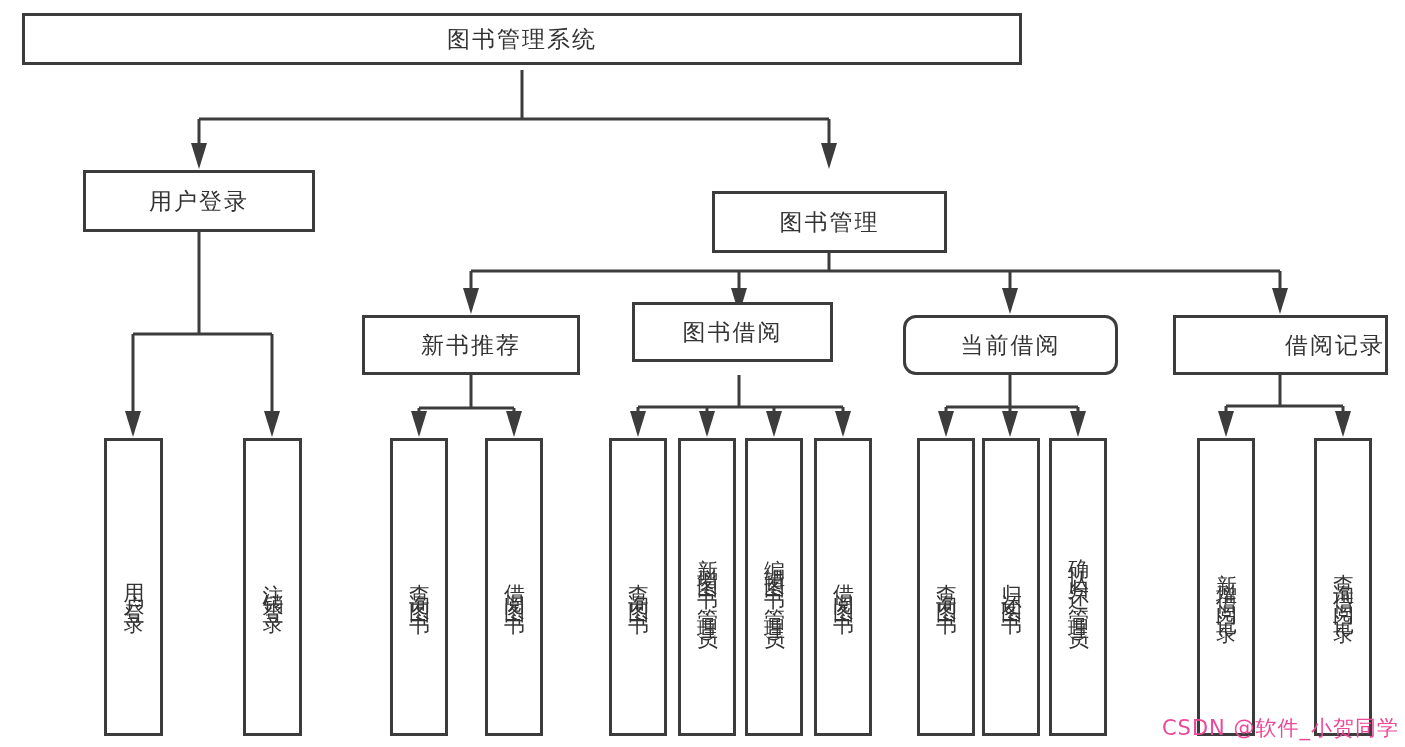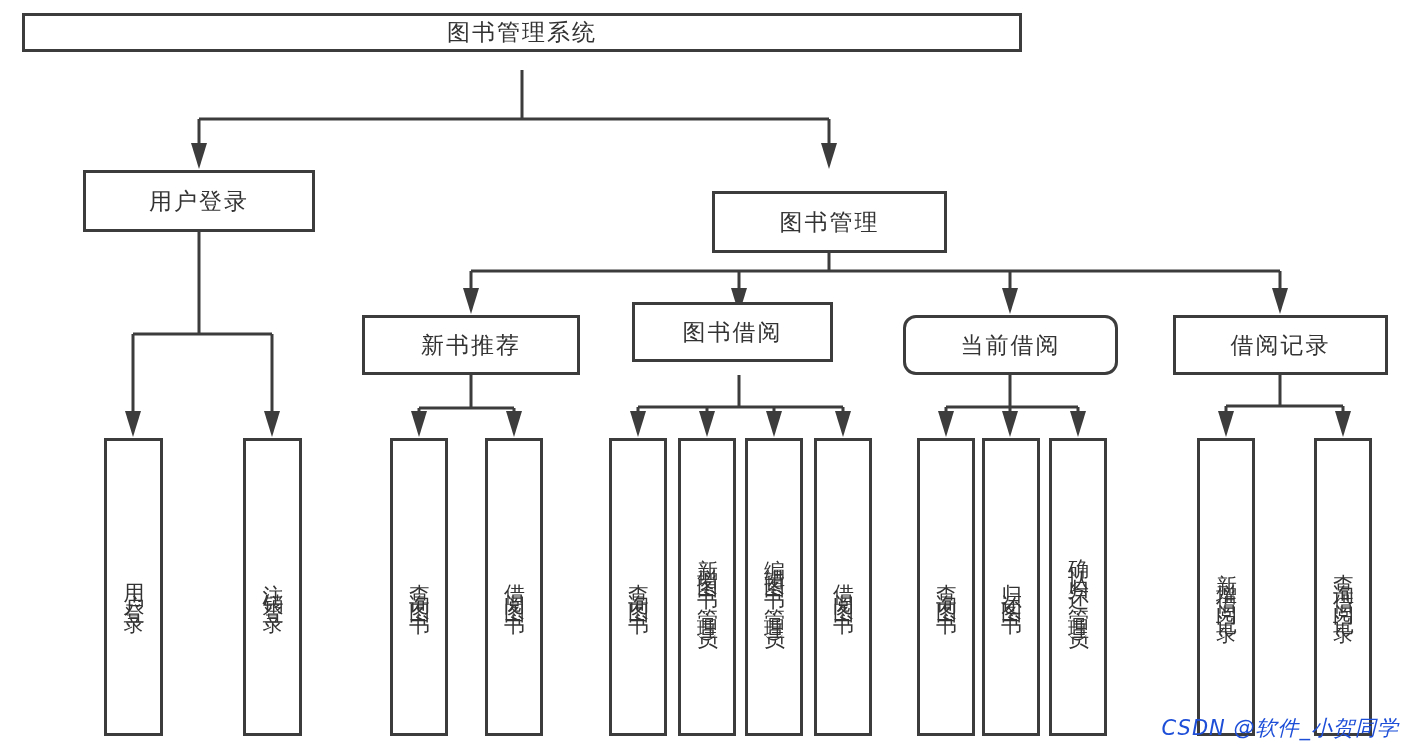--- a/index.html
+++ b/index.html
@@ -82,7 +82,7 @@
     </g>
   </svg>
 
-  <div class="box" style="left:22px;top:13px;width:1000px;height:39px;font-family:Liberation Serif, serif;">
+  <div class="box" style="left:22px;top:13px;width:1000px;height:52px;font-family:Liberation Serif, serif;">
     <span class="hlabel">图书管理系统</span>
   </div>
 

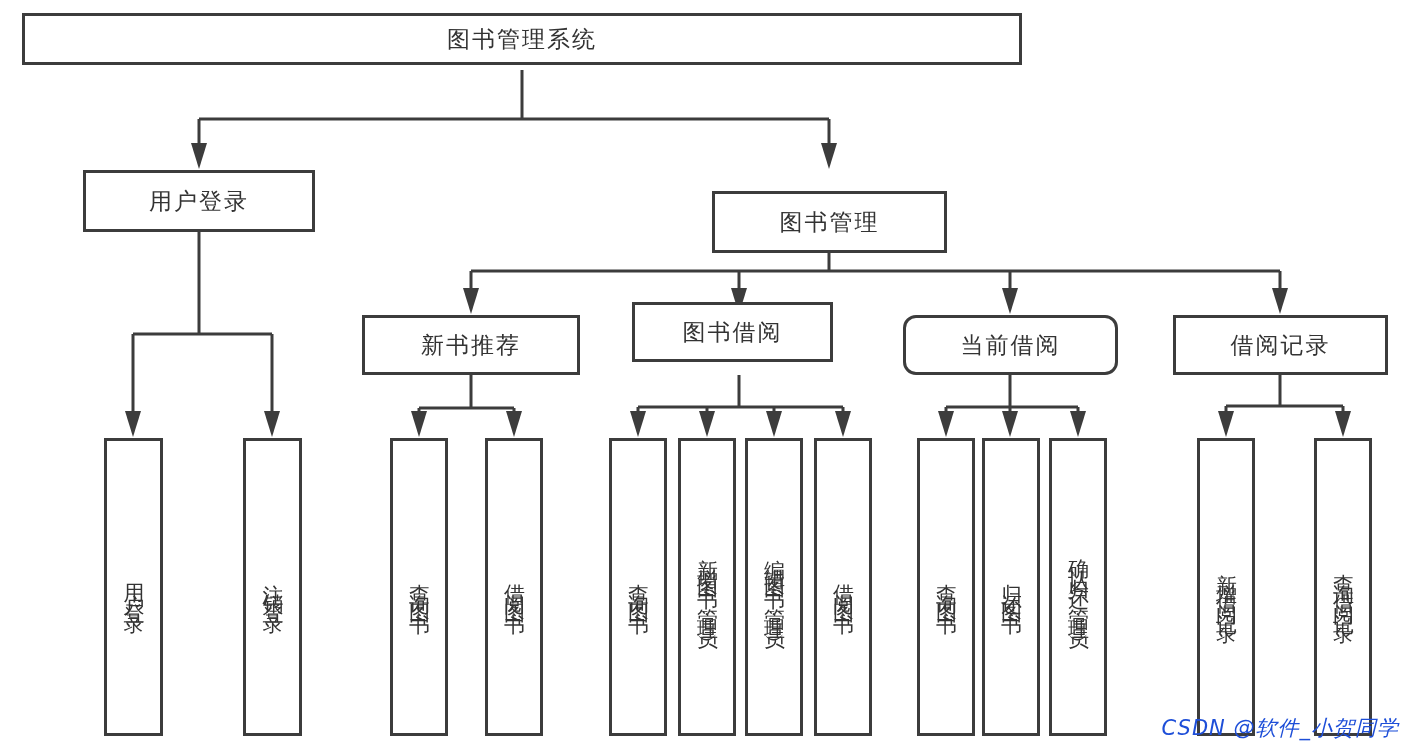--- a/index.html
+++ b/index.html
@@ -102,7 +102,7 @@
   <div class="box" style="left:903px;top:315px;width:215px;height:60px;border-radius:13px;">
     <span class="hlabel">当前借阅</span>
   </div>
-  <div class="box" style="left:1173px;top:315px;width:215px;height:60px;">
+  <div class="box" style="left:1173px;top:315px;width:215px;height:60px;justify-content:flex-end;">
     <span class="hlabel">借阅记录</span>
   </div>
 

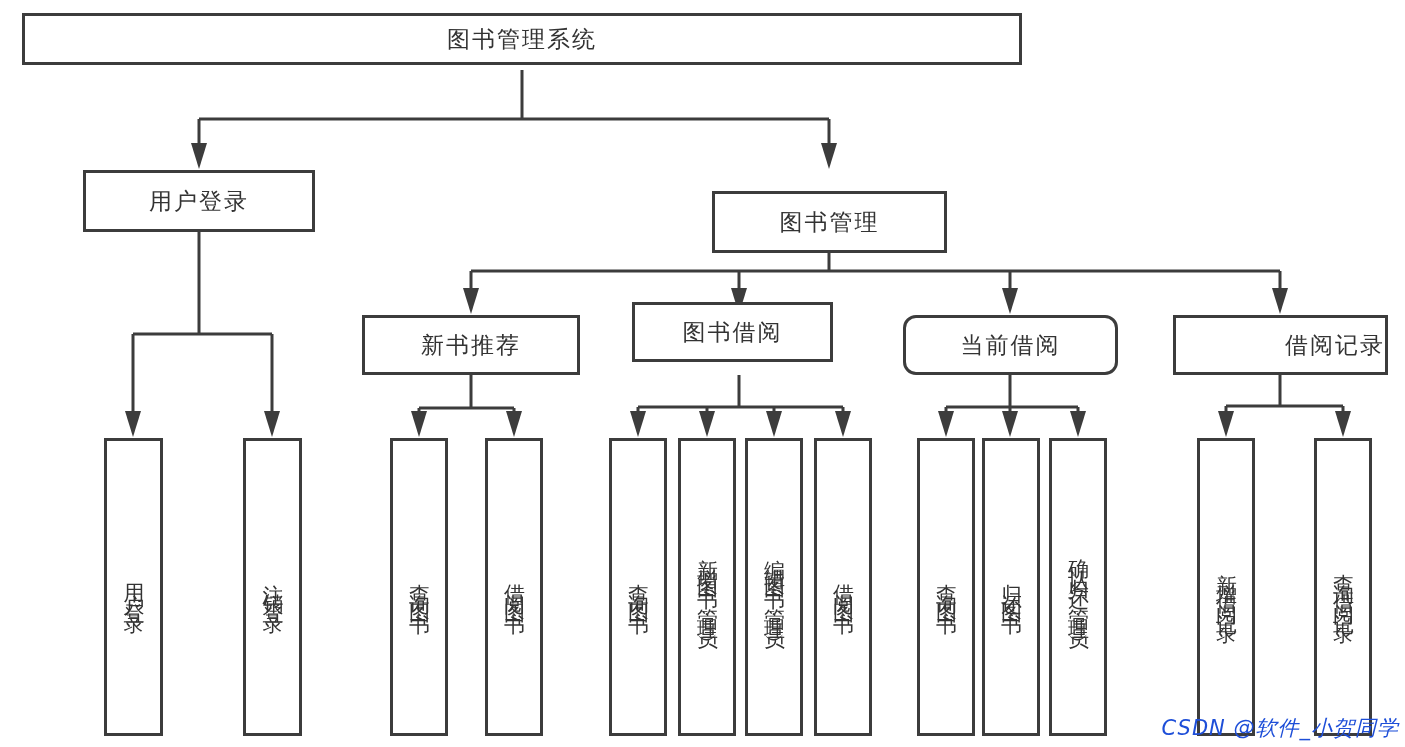--- a/index.html
+++ b/index.html
@@ -37,11 +37,10 @@
     position:absolute;
     right:6px;bottom:5px;
     font-size:21px;
-    color:#1d4ed8;
+    color:#ec4899;
     letter-spacing:1px;
     z-index:2;
     white-space:nowrap;
-    font-style:italic;
   }
 </style>
 </head>

